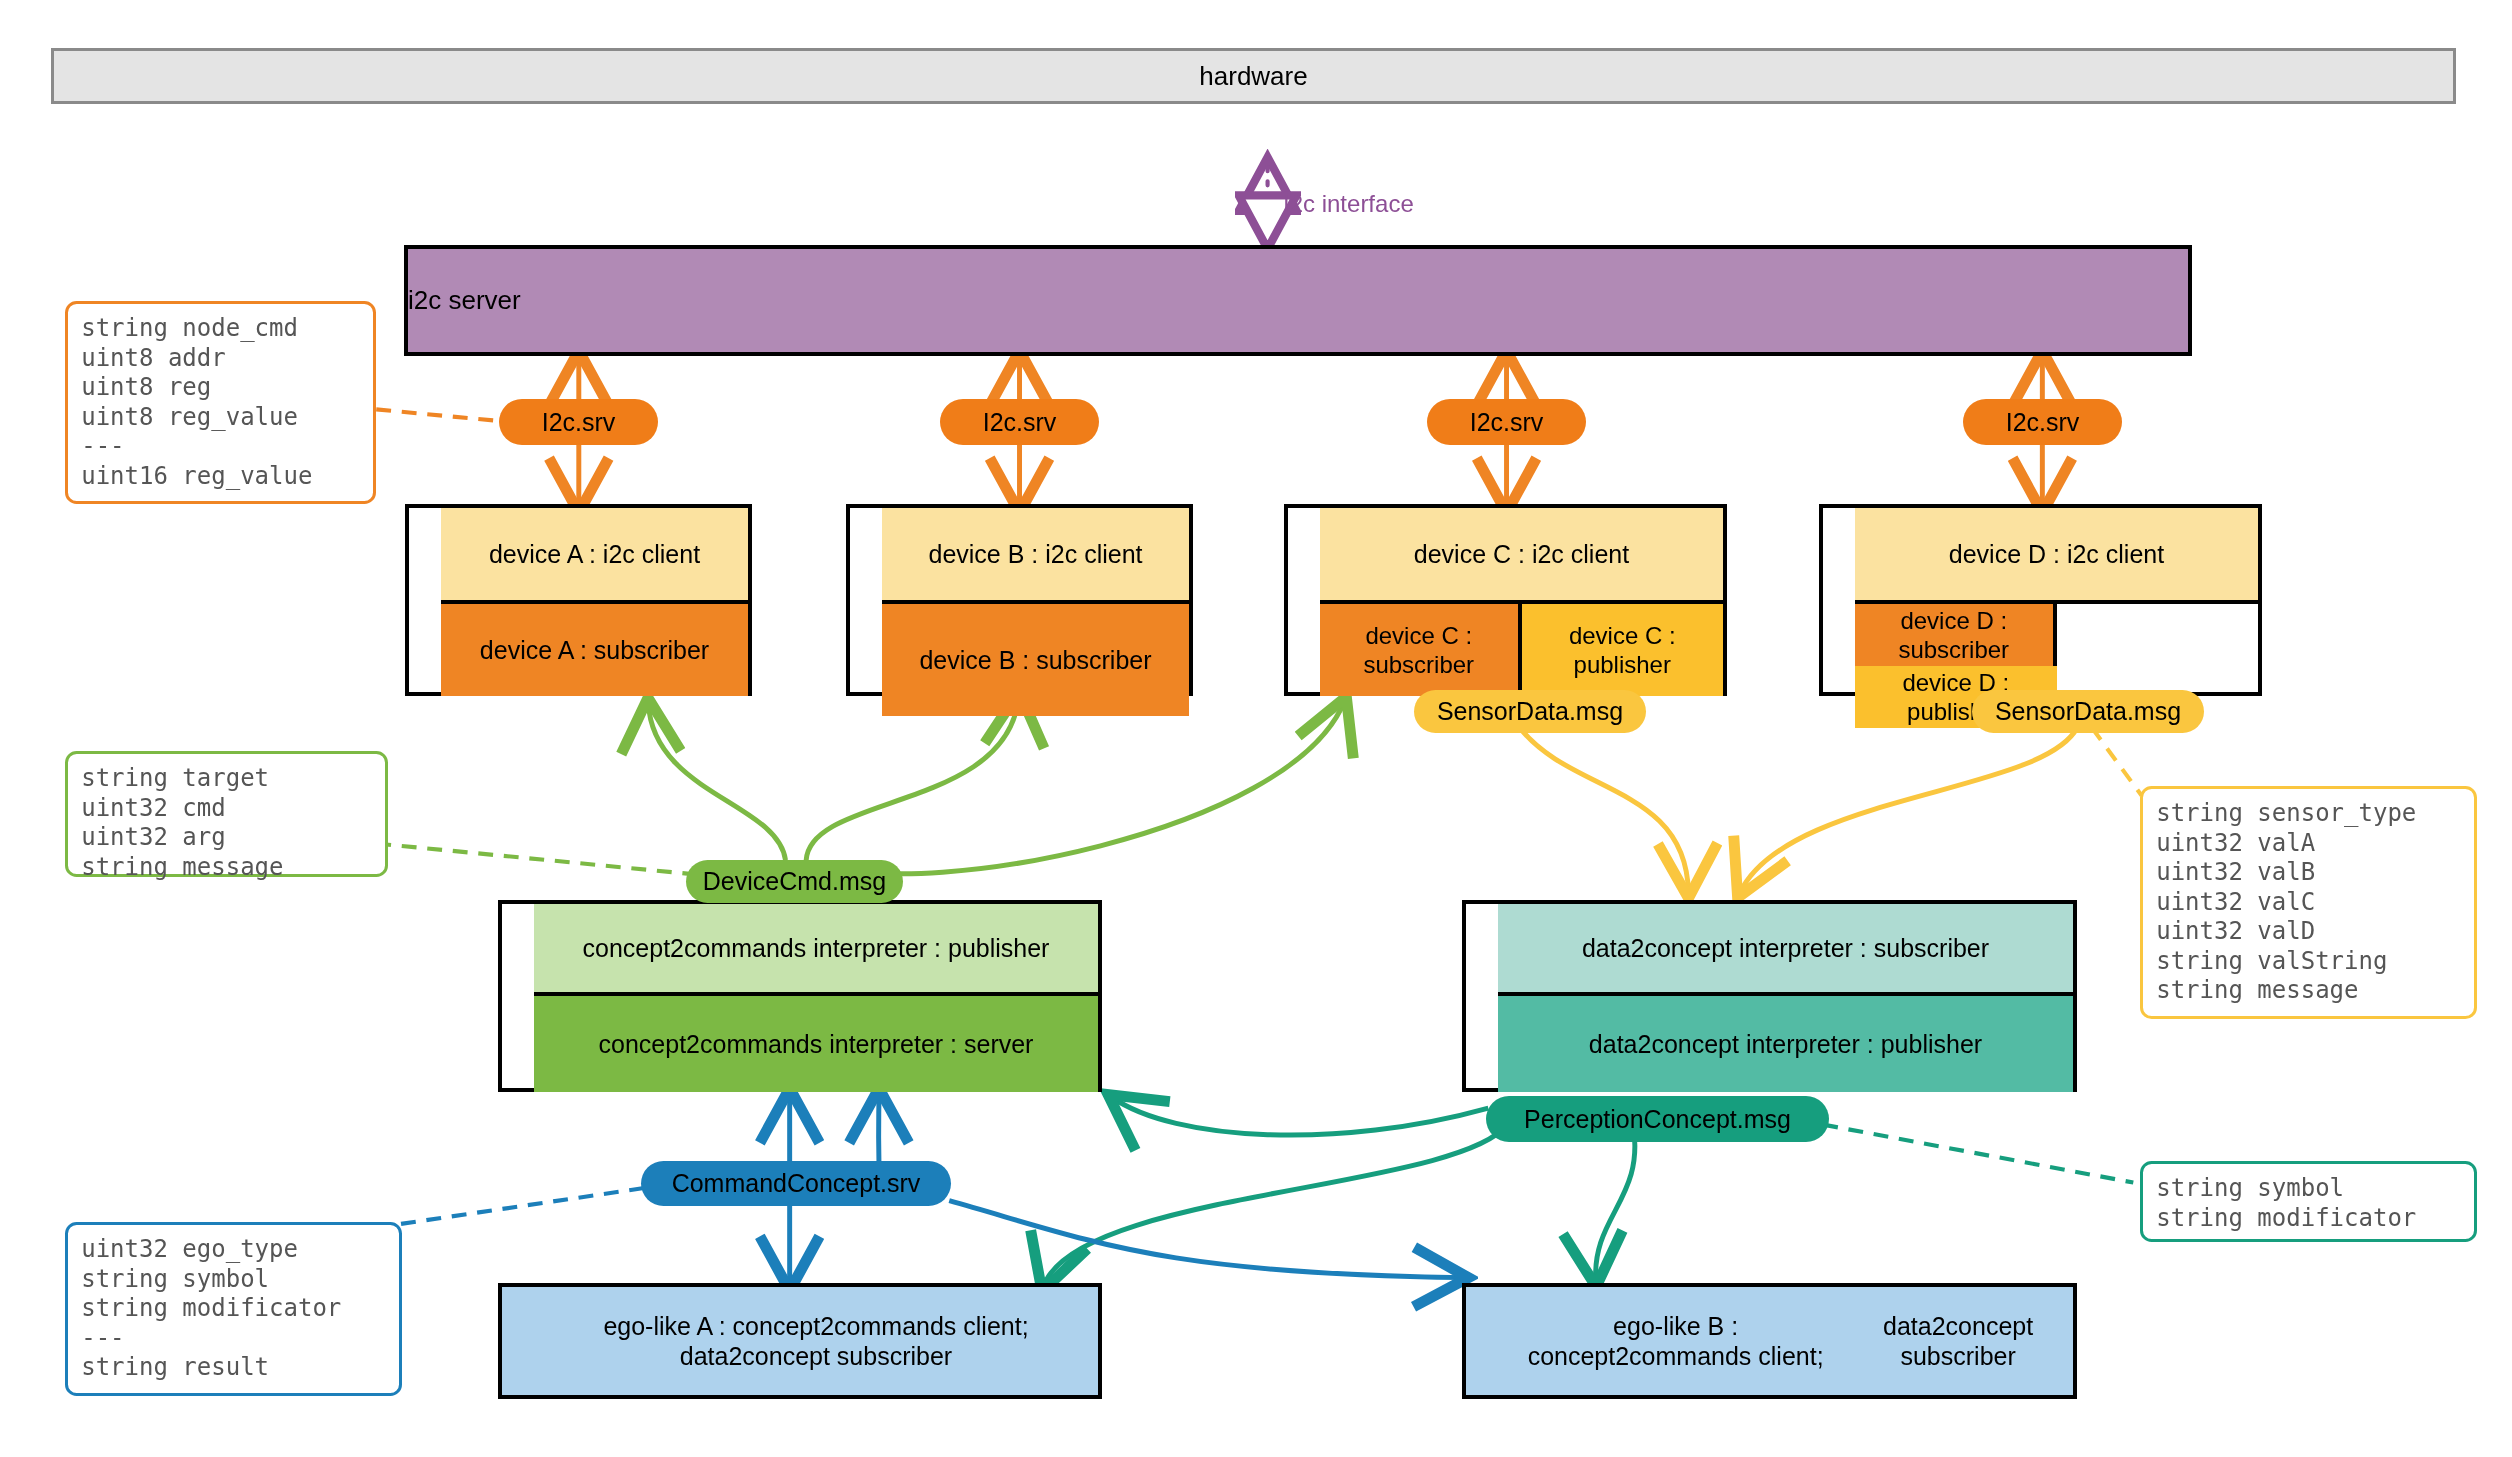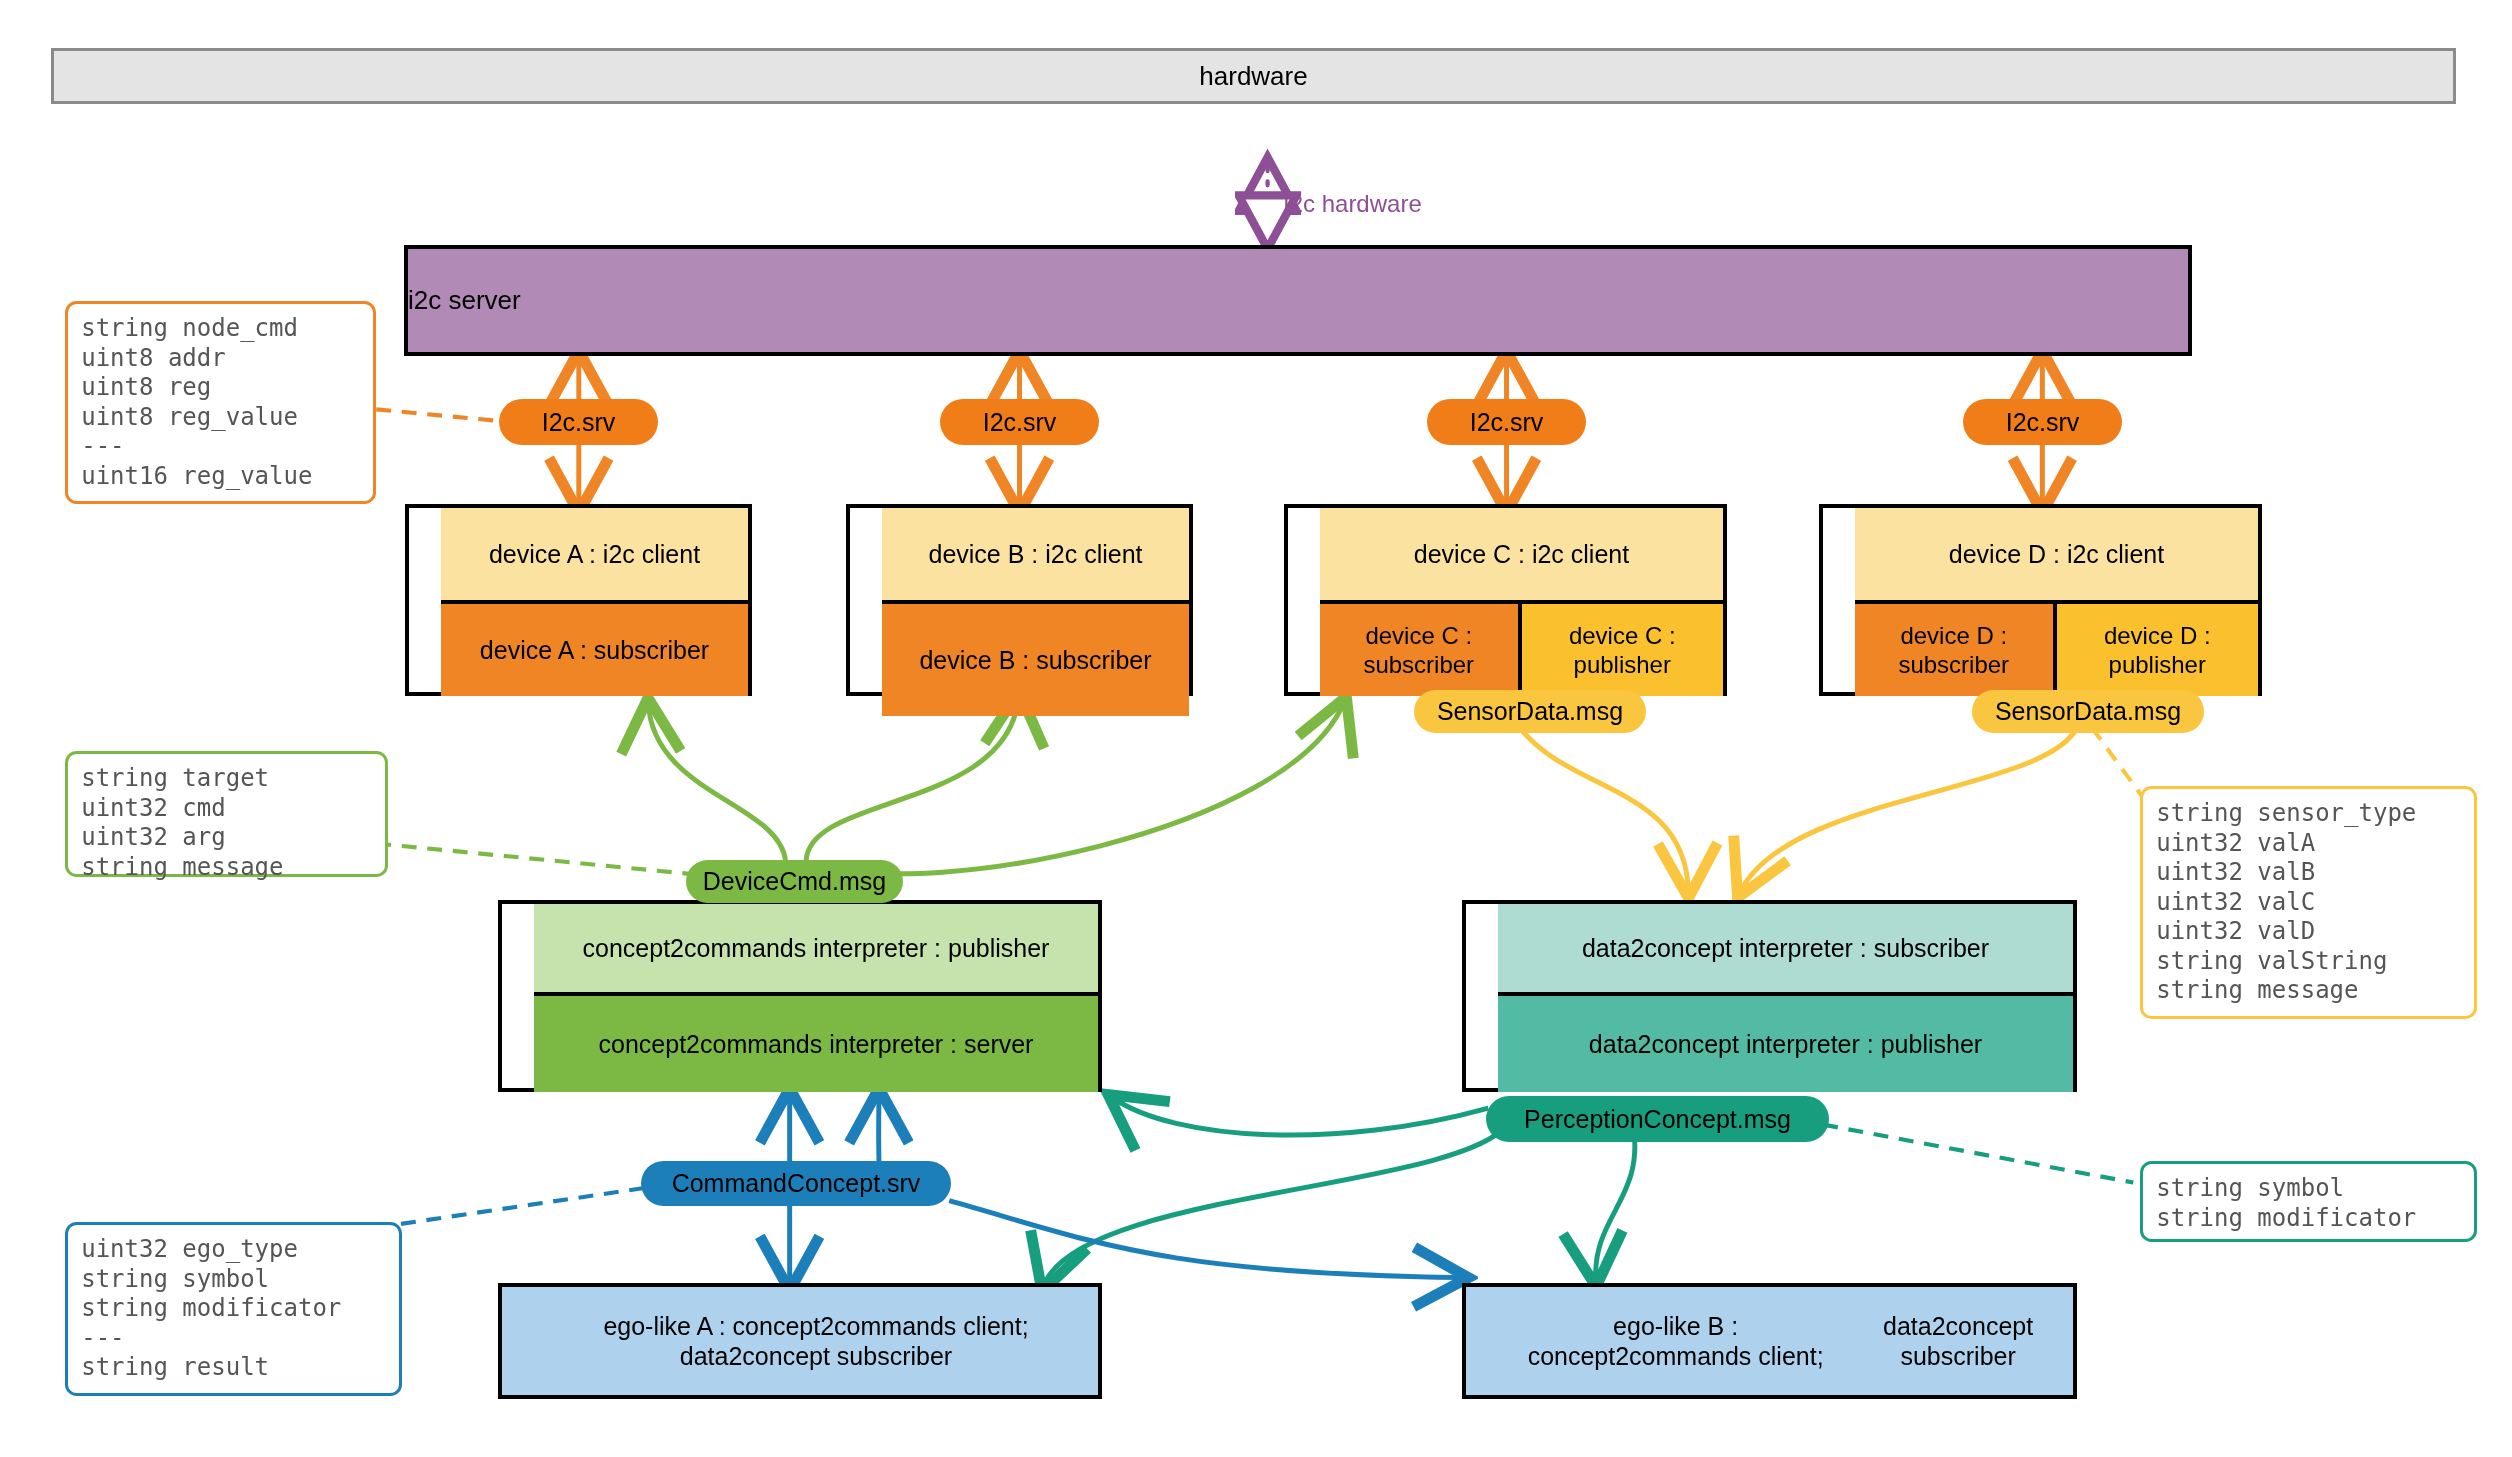--- a/index.html
+++ b/index.html
@@ -121,7 +121,7 @@
     <span>hardware</span>
   </div>
 
-  <div class="ilabel" style="left:1283px;top:190px;">I2c hardware</div>
+  <div class="ilabel" style="left:1283px;top:190px;">I2c interface</div>
 
   <div class="i2cserver" style="left:404px;top:245px;width:1788px;height:111px;">
     <span>i2c server</span>

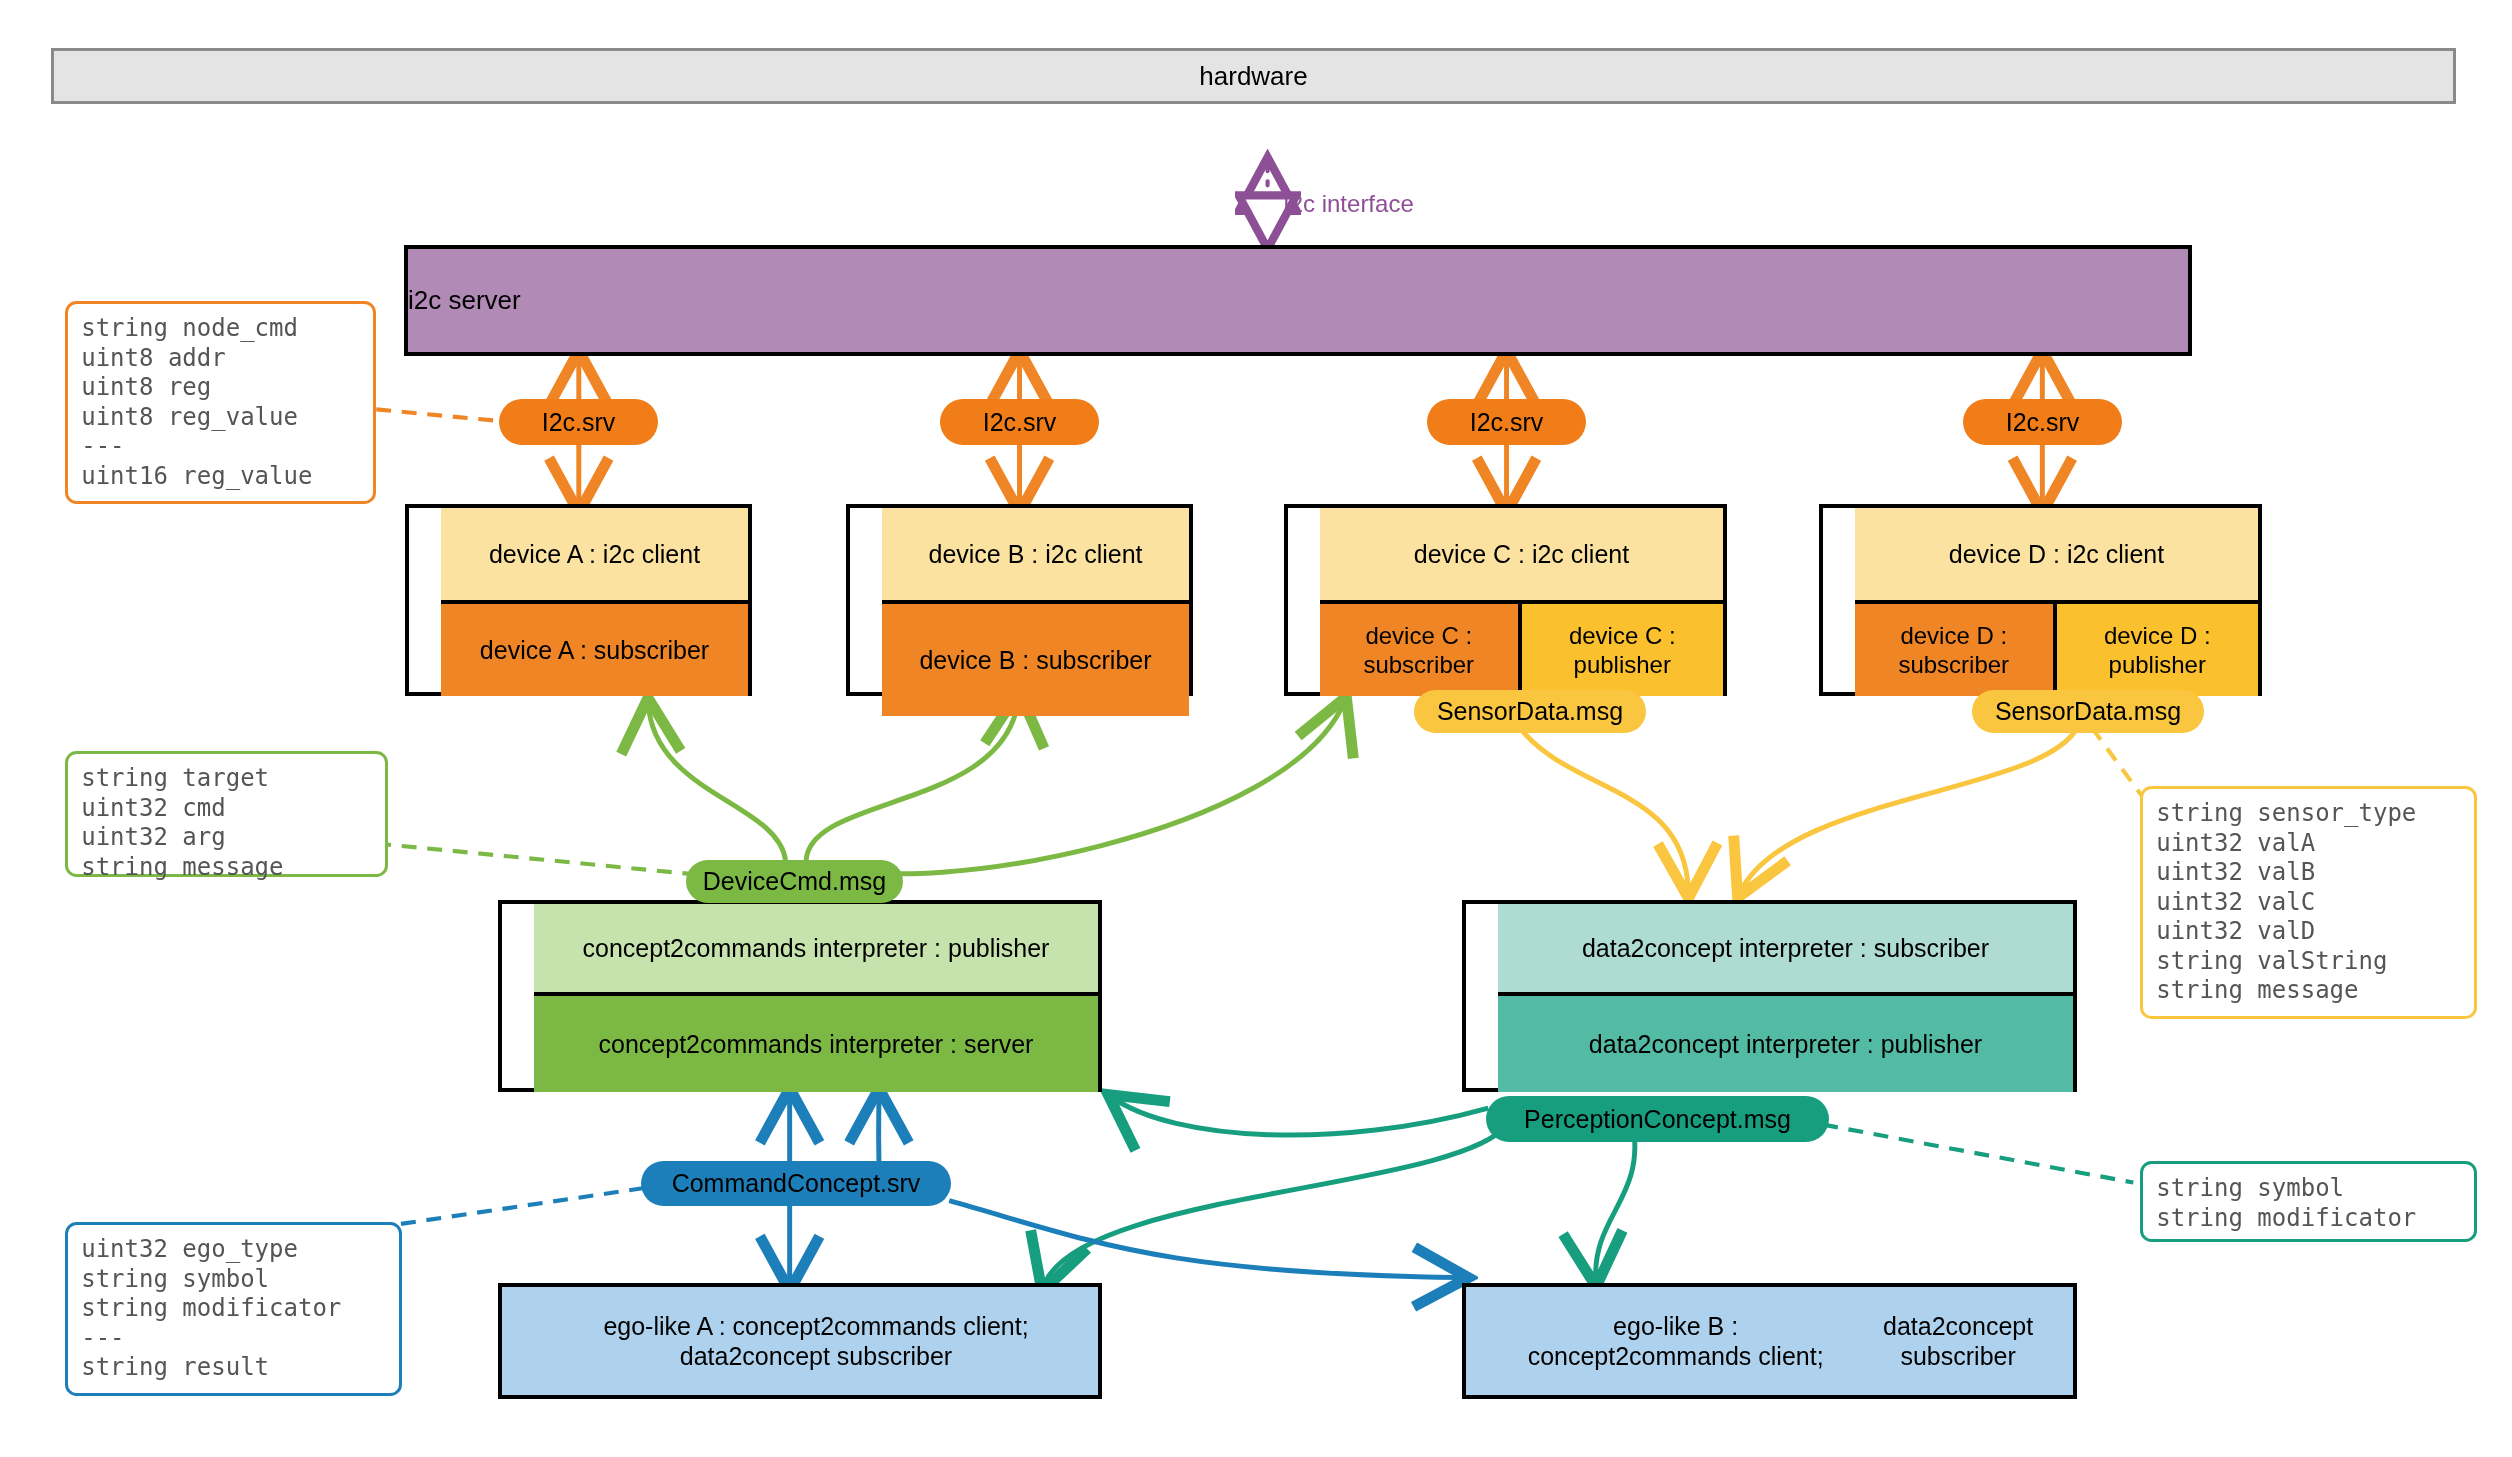--- a/index.html
+++ b/index.html
@@ -162,7 +162,7 @@
 
   <div class="node" style="left:1819px;top:504px;width:443px;height:192px;">
     <div class="cell c-clienttop" style="height:96px;font-size:25px;border-bottom:4.1px solid #000;">device D : i2c client</div>
-    <div style="display:flex;height:92px;">
+    <div style="display:flex;height:92px;flex-direction:column;">
       <div class="cell c-sub" style="width:50%;font-size:24px;border-right:4.1px solid #000;white-space:pre-line;">device D :
 subscriber</div>
       <div class="cell c-pub" style="width:50%;font-size:24px;white-space:pre-line;">device D :

